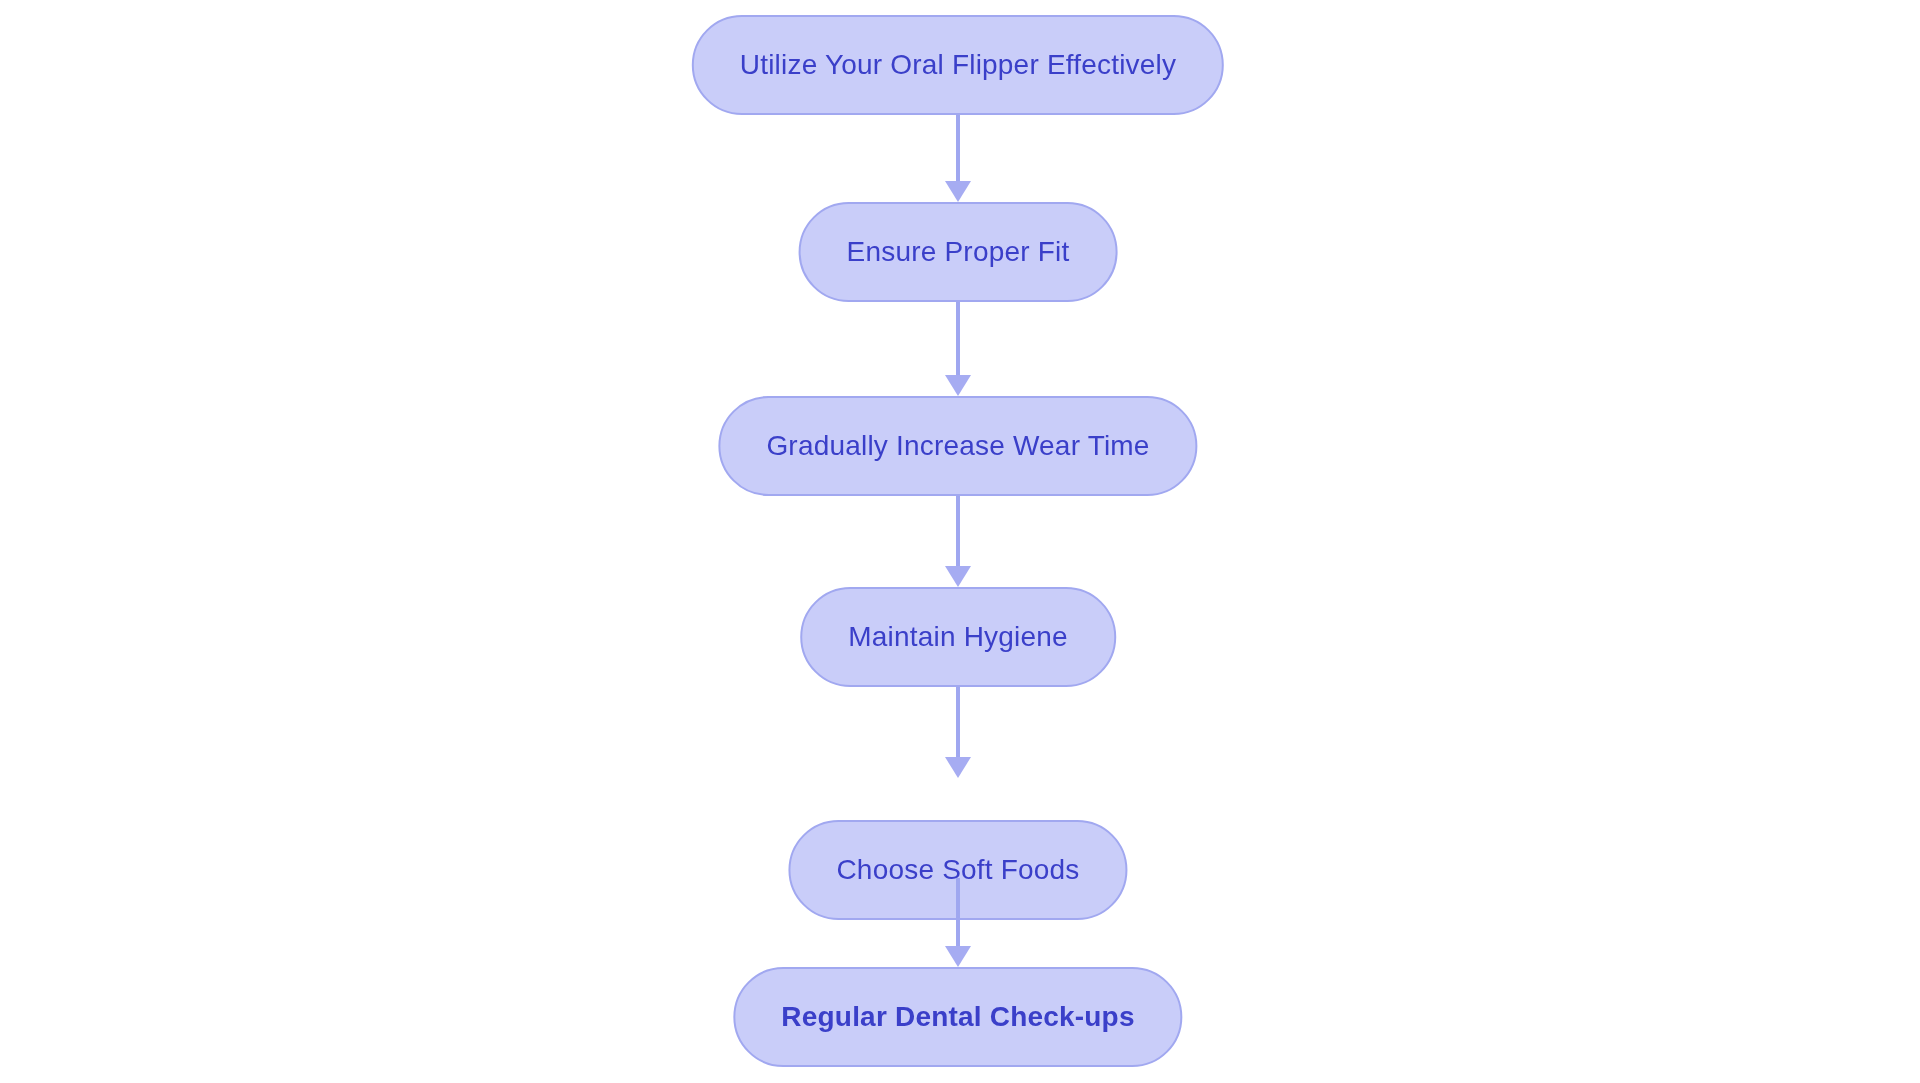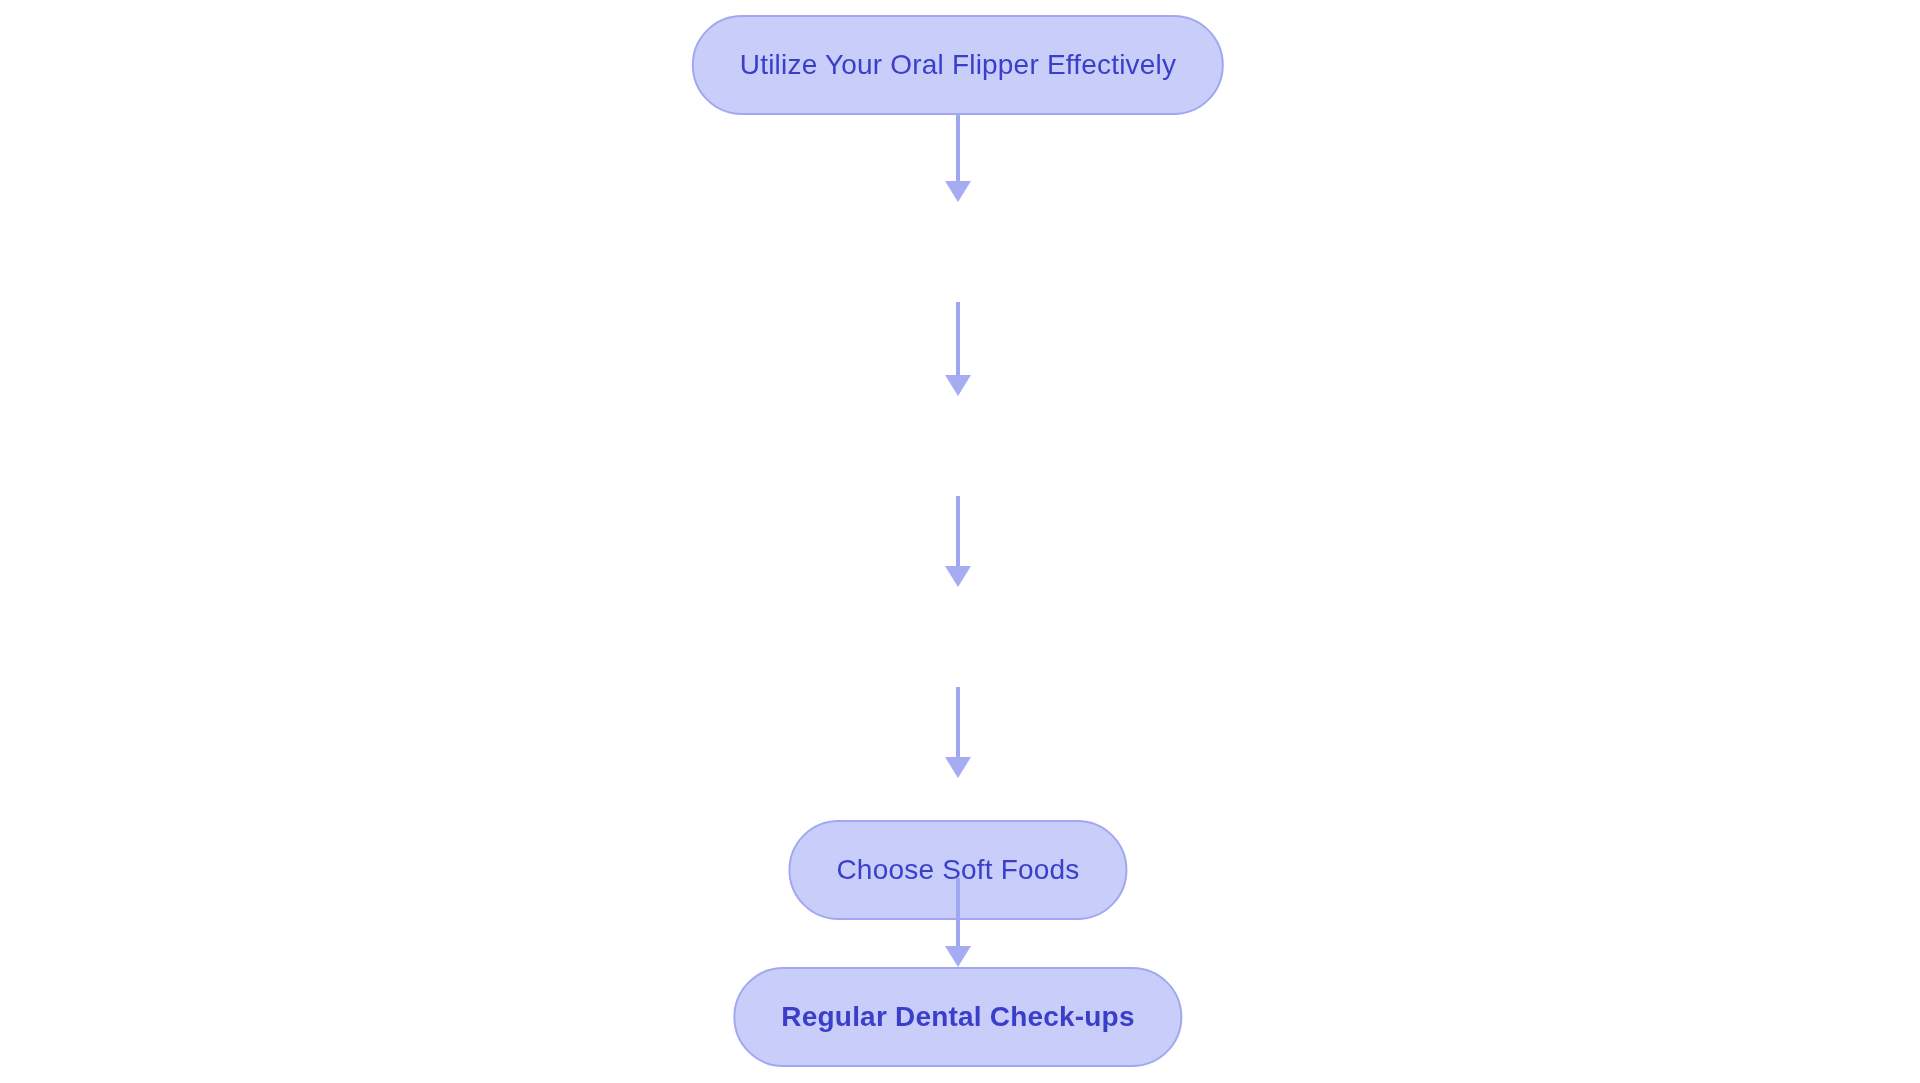--- a/index.html
+++ b/index.html
@@ -81,6 +81,9 @@
     <div class="head"></div>
   </div>
 
+  <div class="flow-node node-2">
+    <span>Ensure Proper Fit</span>
+  </div>
 
   <div class="arrow arrow-2">
     <div class="stem"></div>

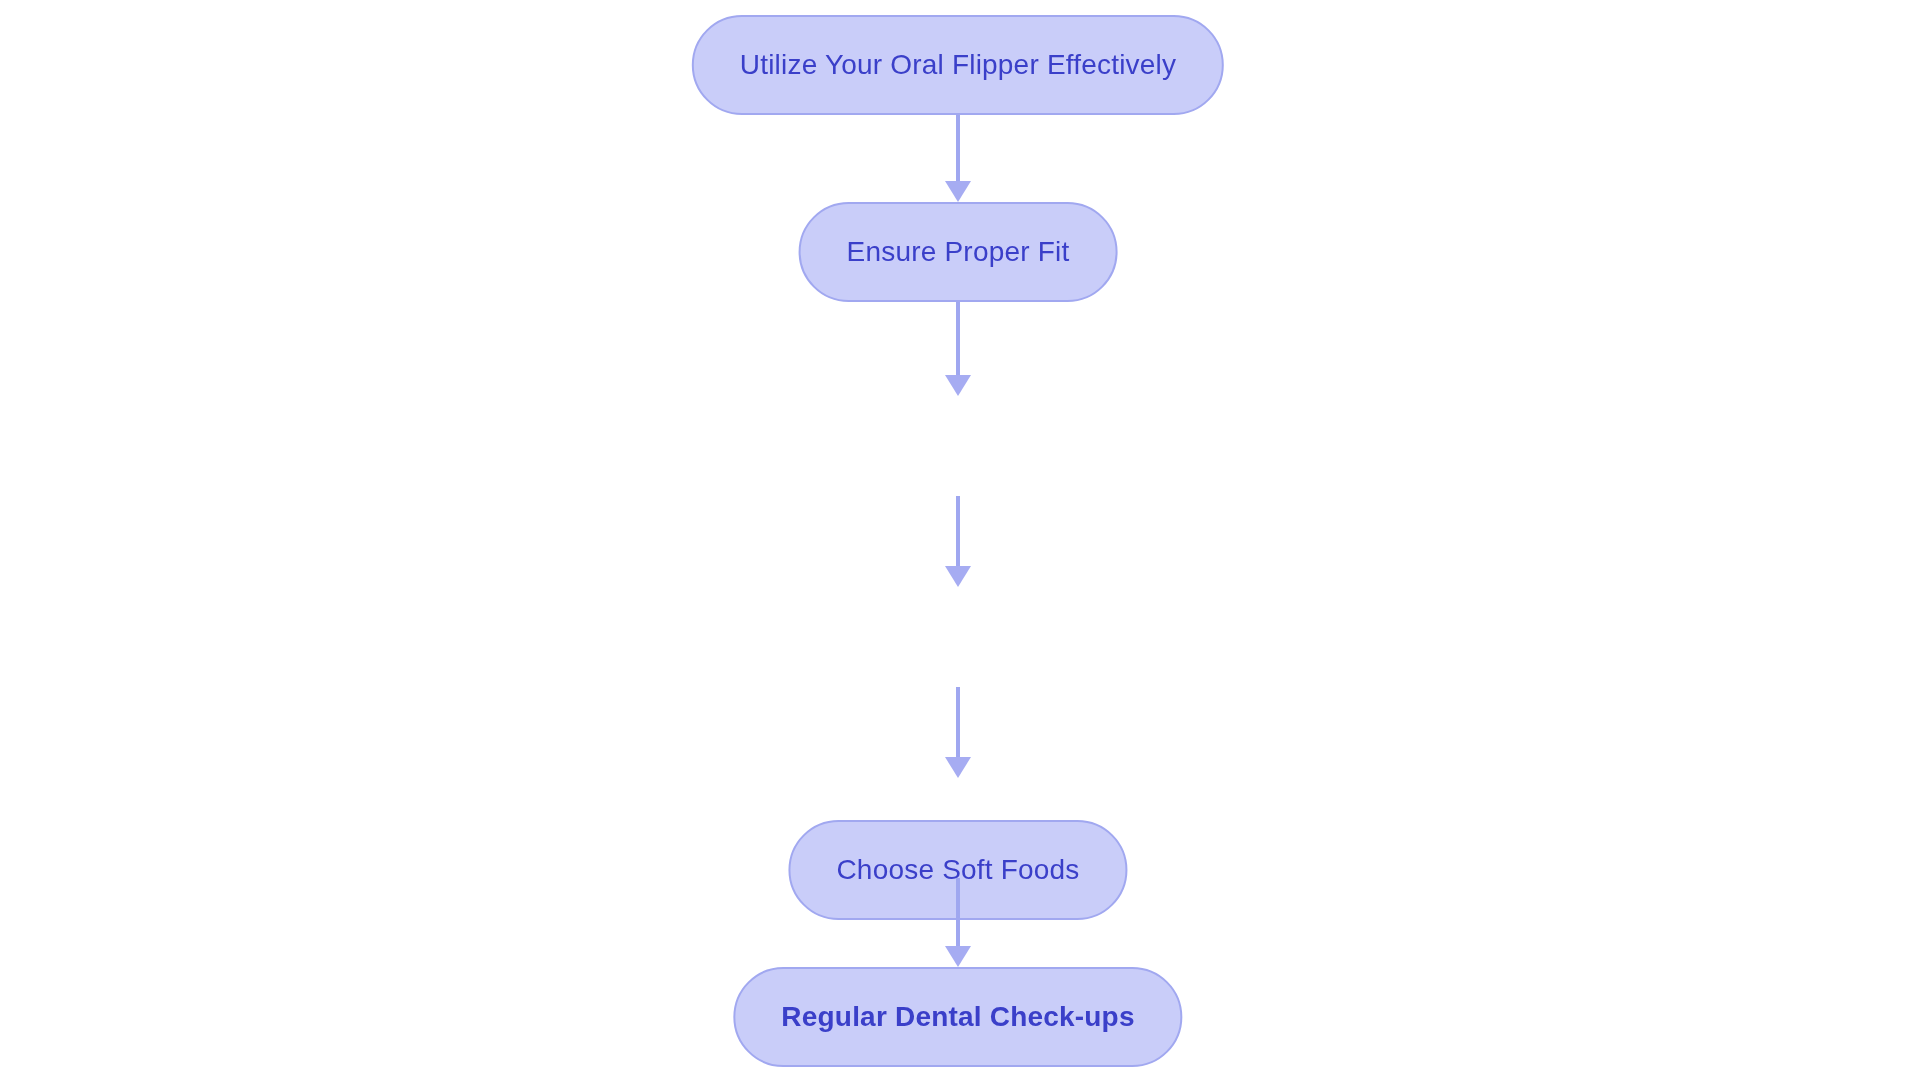--- a/index.html
+++ b/index.html
@@ -90,6 +90,9 @@
     <div class="head"></div>
   </div>
 
+  <div class="flow-node node-3">
+    <span>Gradually Increase Wear Time</span>
+  </div>
 
   <div class="arrow arrow-3">
     <div class="stem"></div>

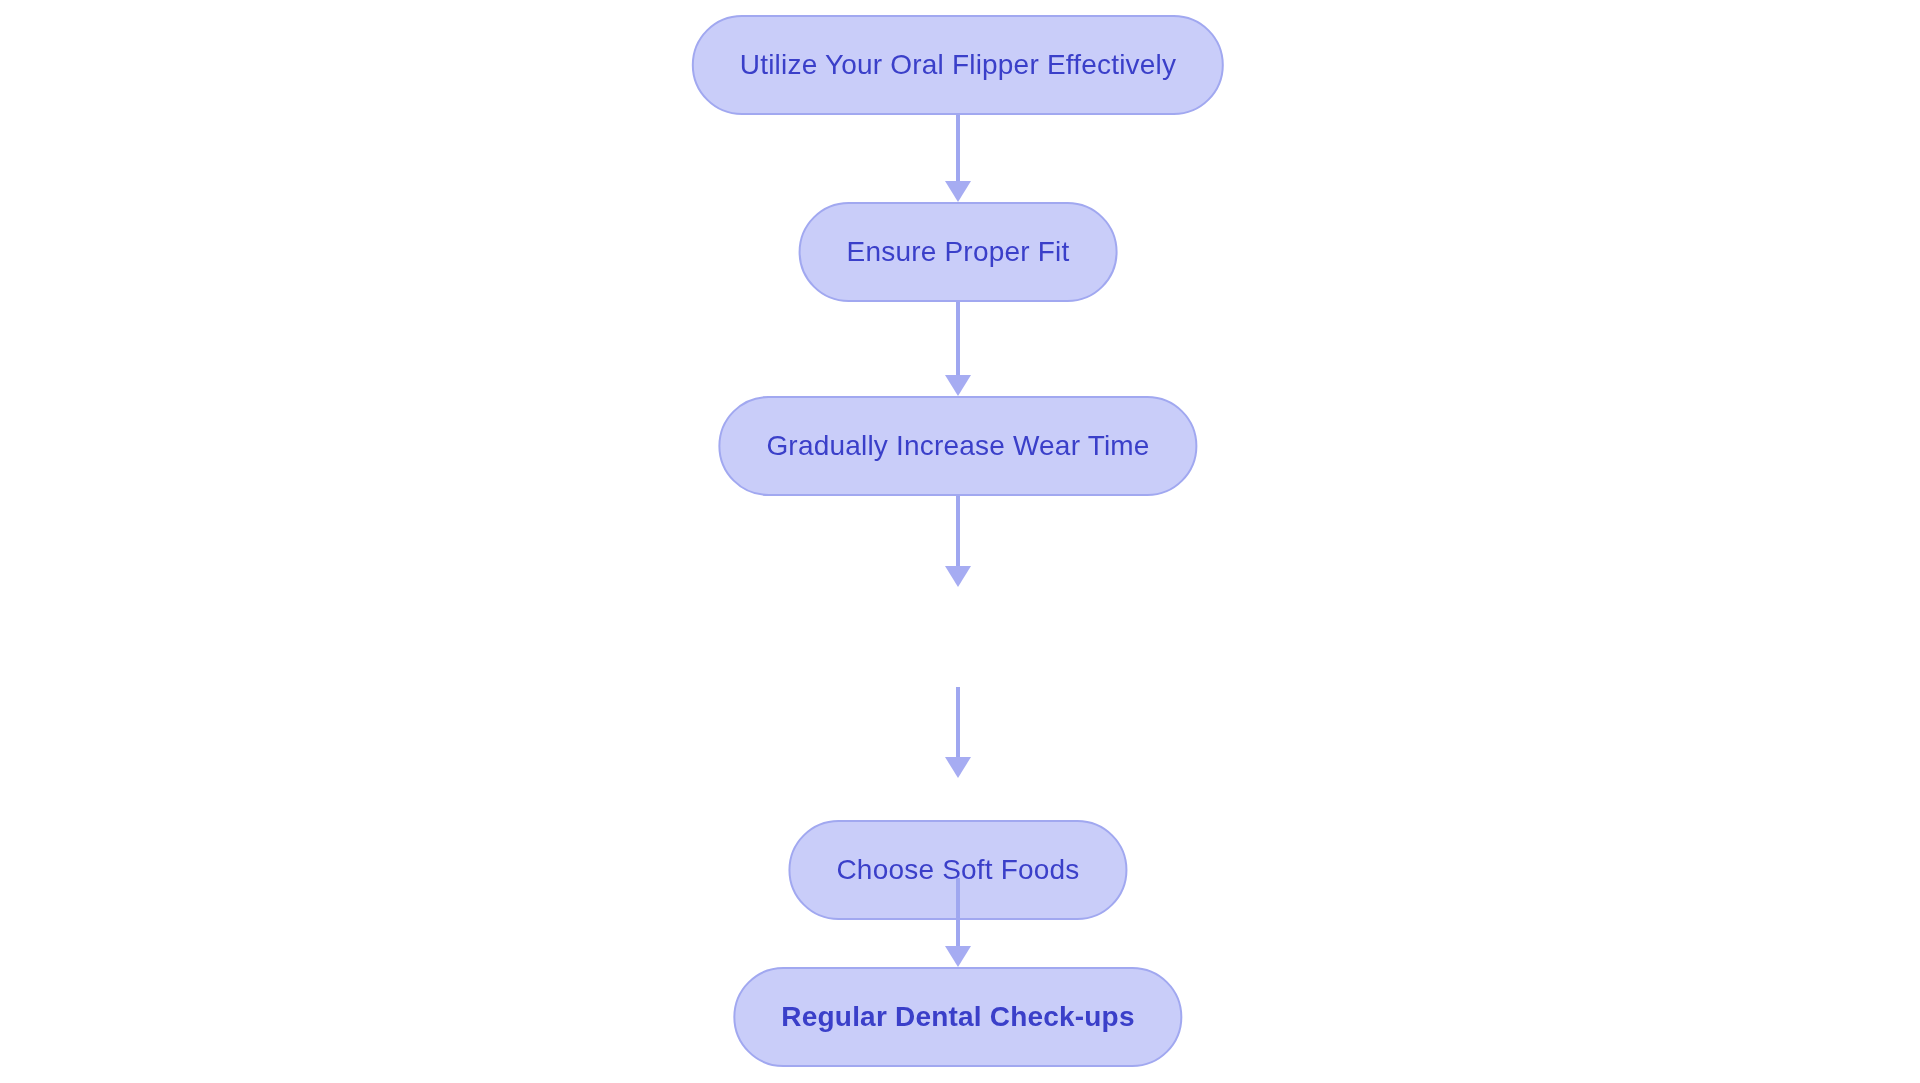--- a/index.html
+++ b/index.html
@@ -99,6 +99,9 @@
     <div class="head"></div>
   </div>
 
+  <div class="flow-node node-4">
+    <span>Maintain Hygiene</span>
+  </div>
 
   <div class="arrow arrow-4">
     <div class="stem"></div>

